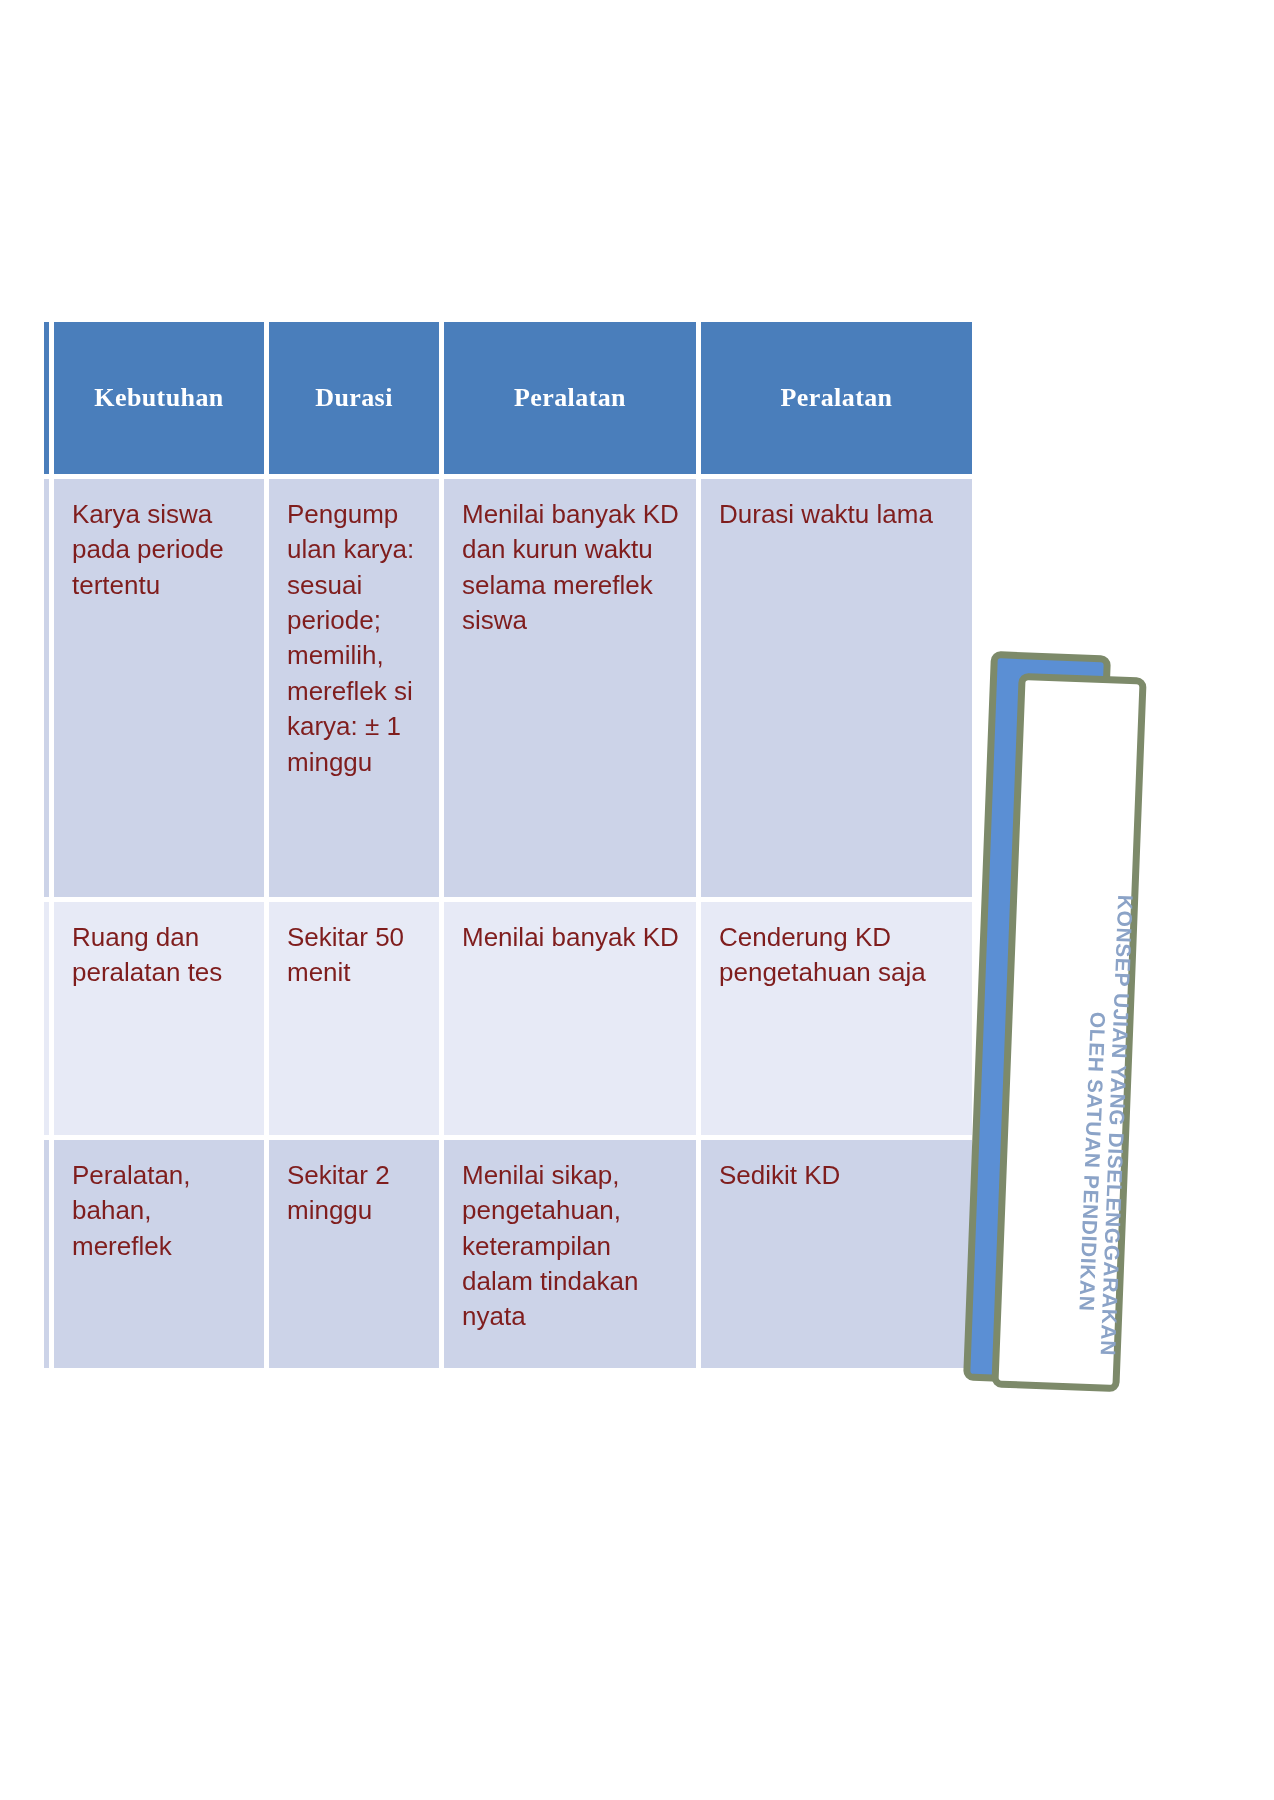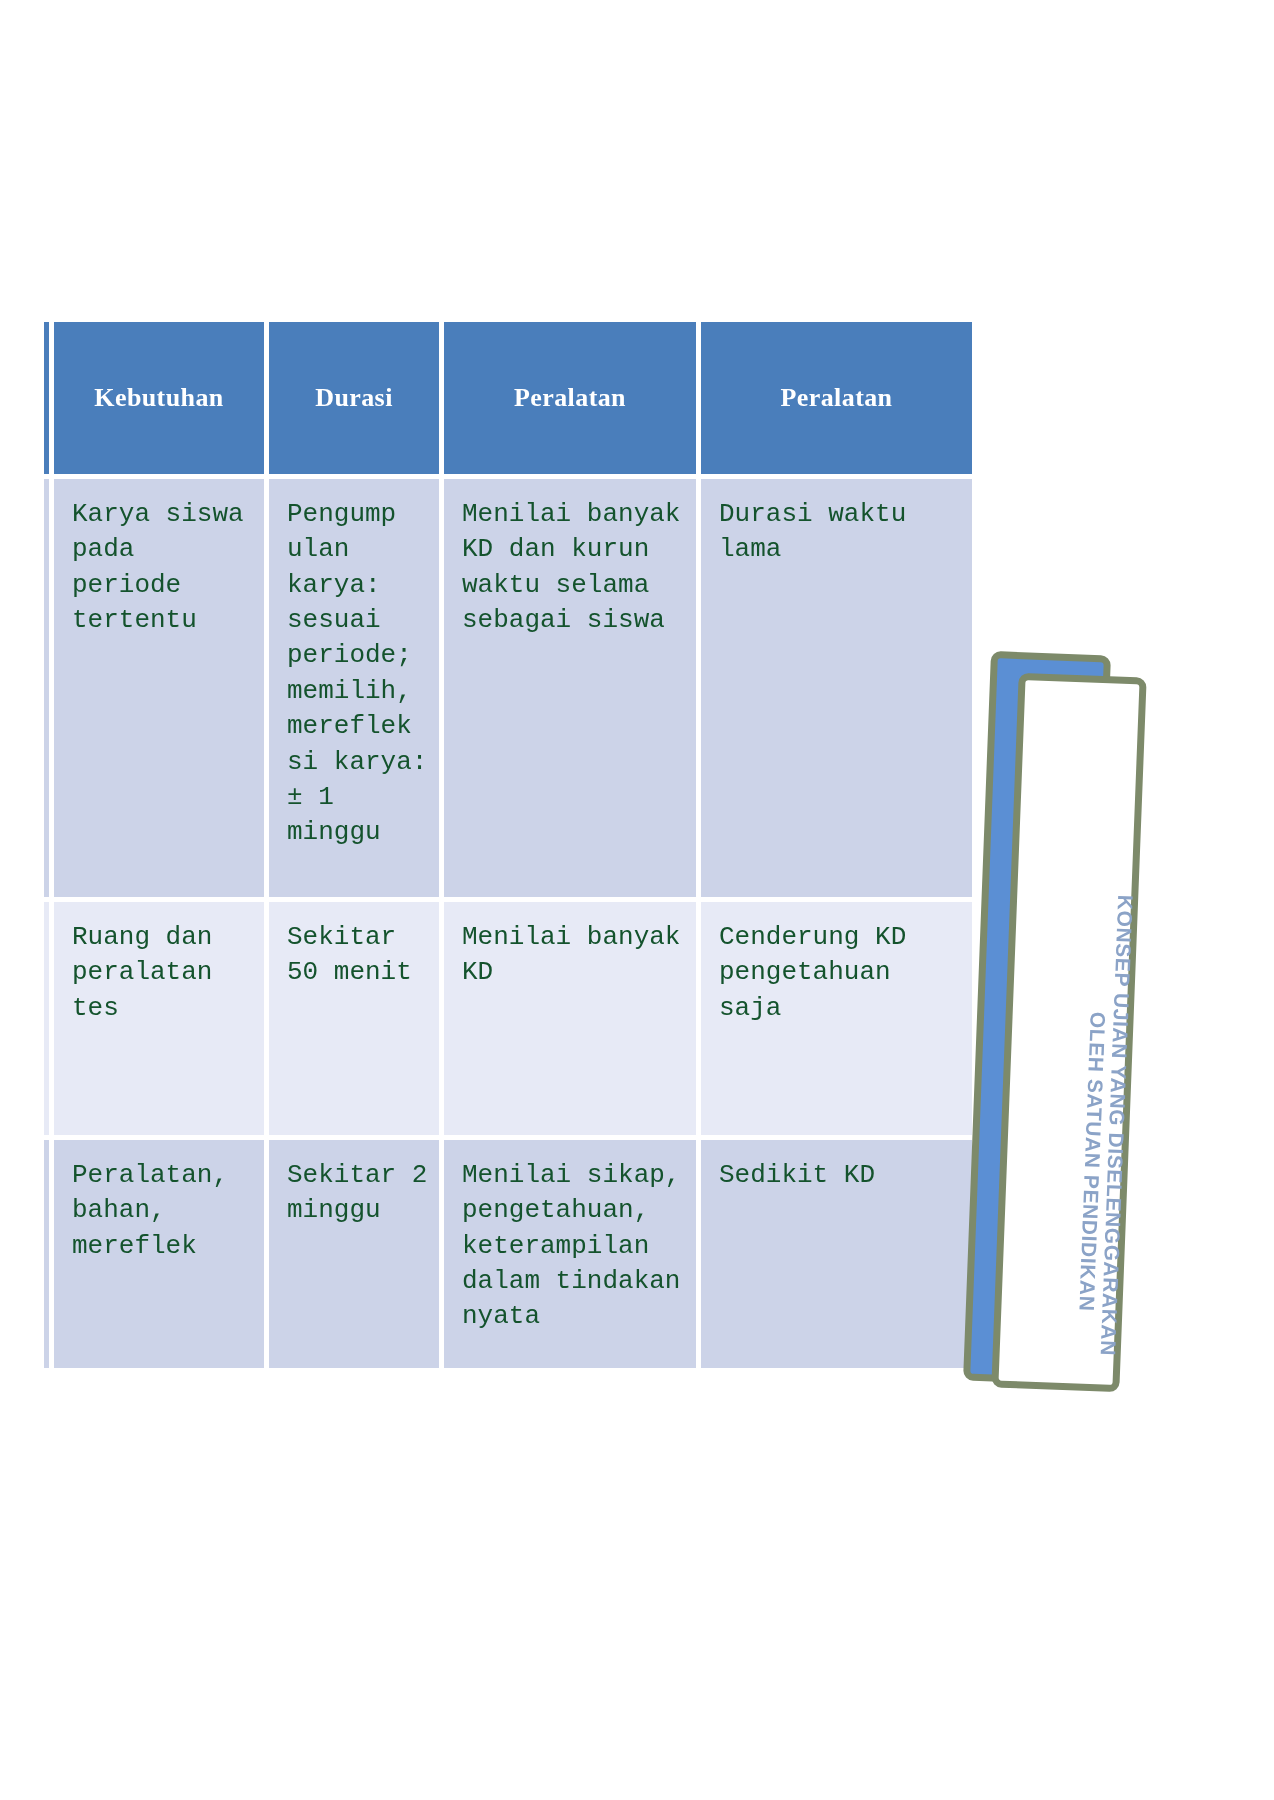--- a/index.html
+++ b/index.html
@@ -52,10 +52,10 @@
     letter-spacing: 0.4px;
   }
   table.cmp td {
-    font-family: Liberation Mono, monospace;
+    font-family: Liberation Sans, sans-serif;
     font-size: 26px;
     line-height: 1.36;
-    color: #14532d;
+    color: #7f1d1d;
     vertical-align: top;
     padding: 18px 10px 10px 18px;
   }

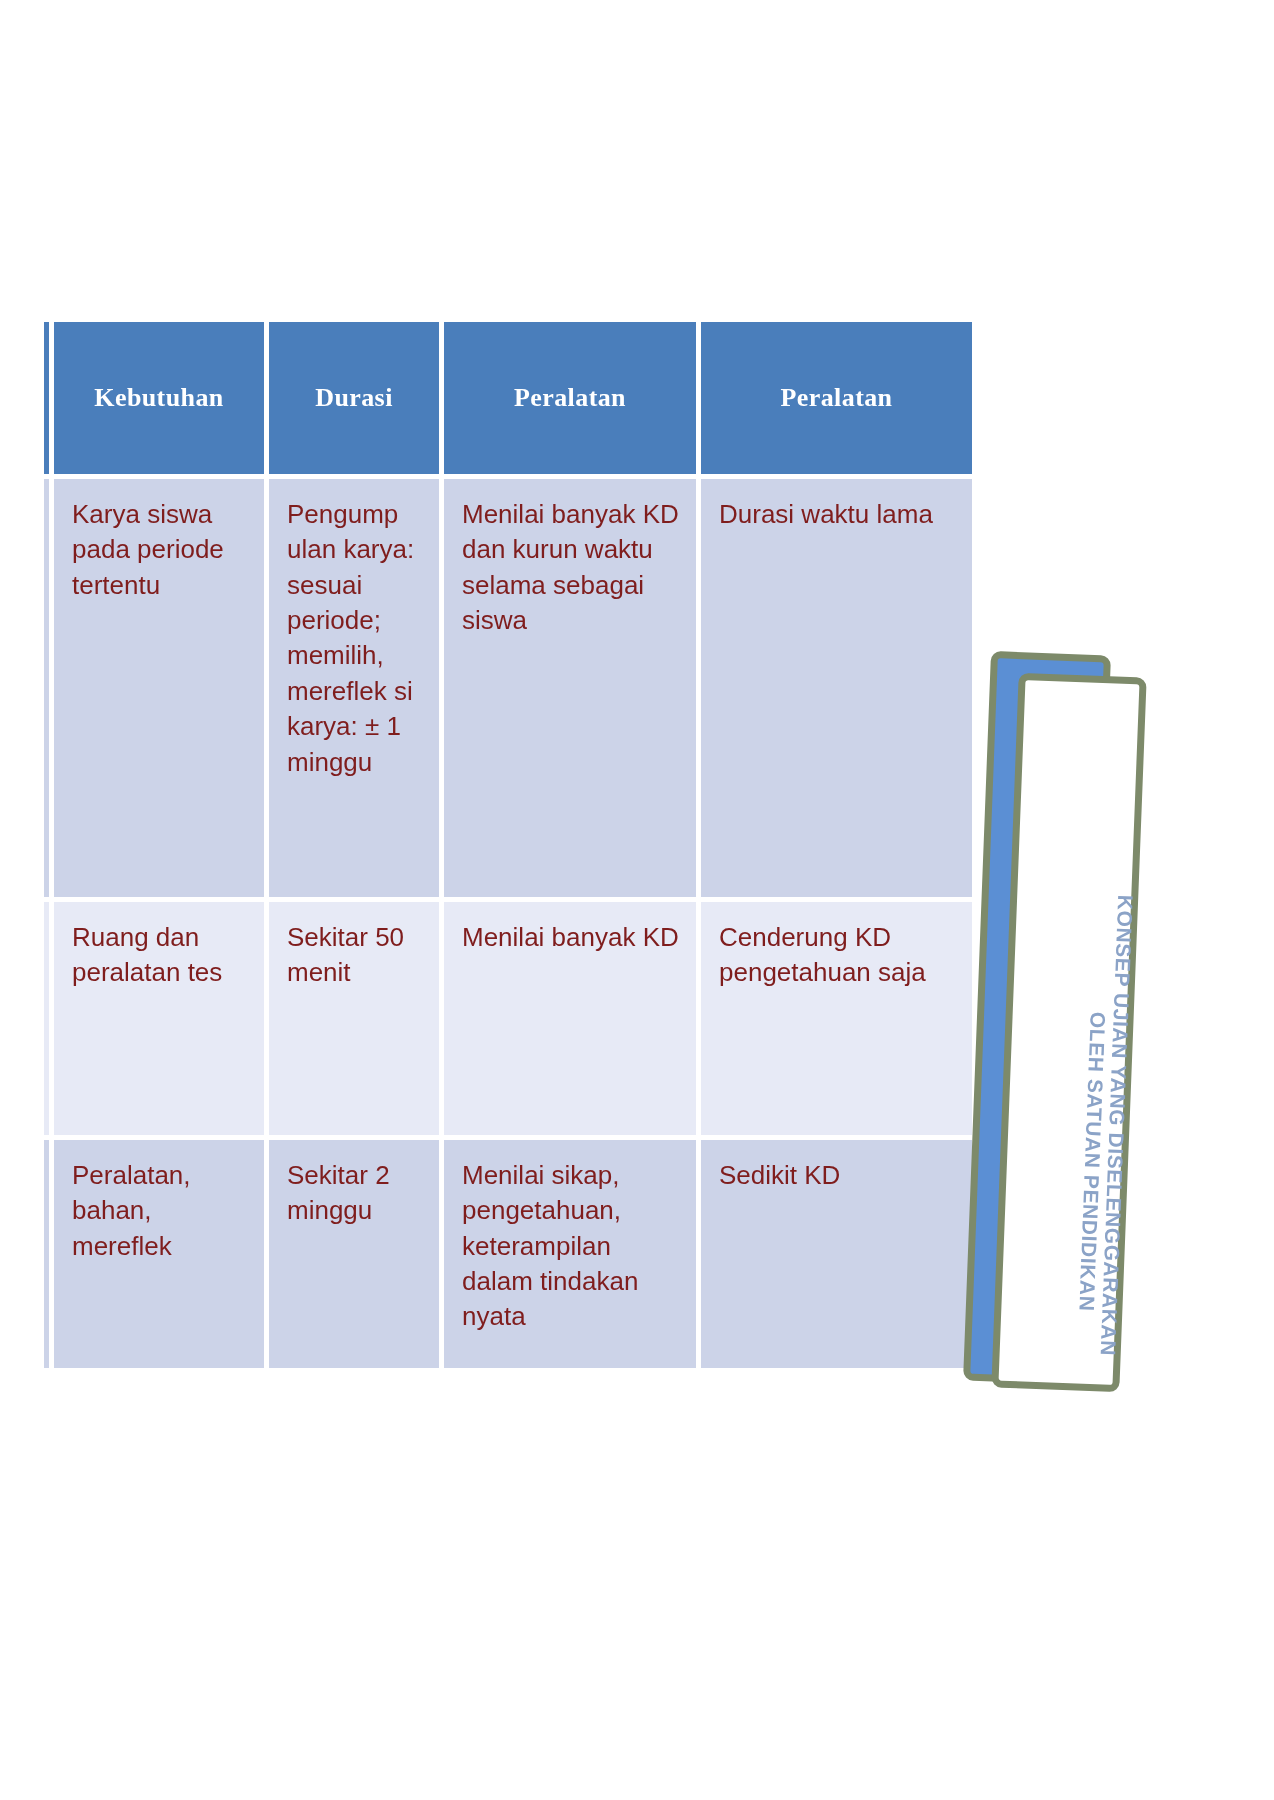--- a/index.html
+++ b/index.html
@@ -160,7 +160,7 @@
           <td></td>
           <td>Karya siswa pada periode tertentu</td>
           <td>Pengump ulan karya: sesuai periode; memilih, mereflek si karya: ± 1 minggu</td>
-          <td>Menilai banyak KD dan kurun waktu selama sebagai siswa</td>
+          <td>Menilai banyak KD dan kurun waktu selama mereflek siswa</td>
           <td>Durasi waktu lama</td>
         </tr>
         <tr class="row-light r2">

